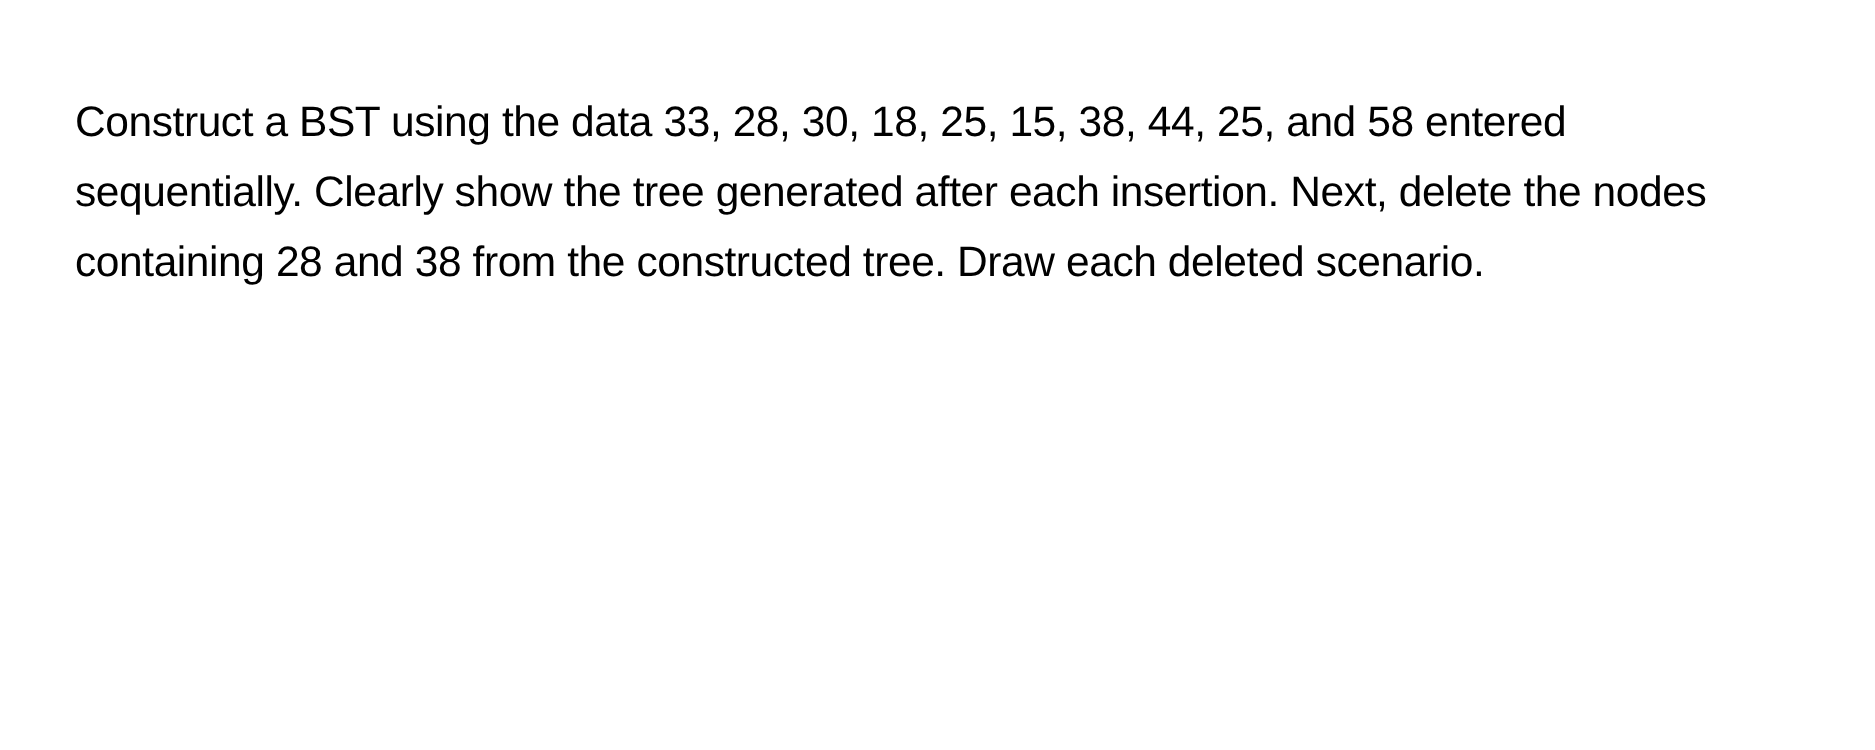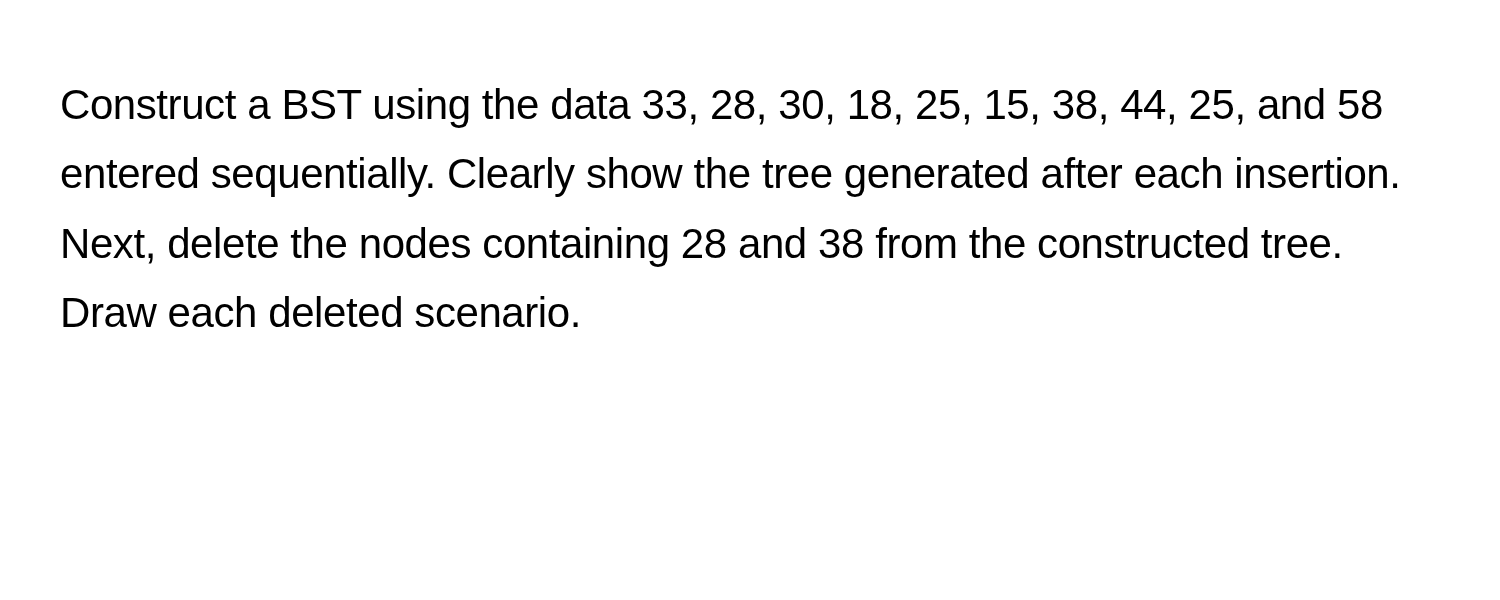--- a/index.html
+++ b/index.html
@@ -17,7 +17,7 @@
       align-items: flex-start;
     }
     .paragraph {
-      font-size: 42px;
+      font-size: 34px;
       line-height: 1.65;
       color: #000000;
       font-weight: 400;

